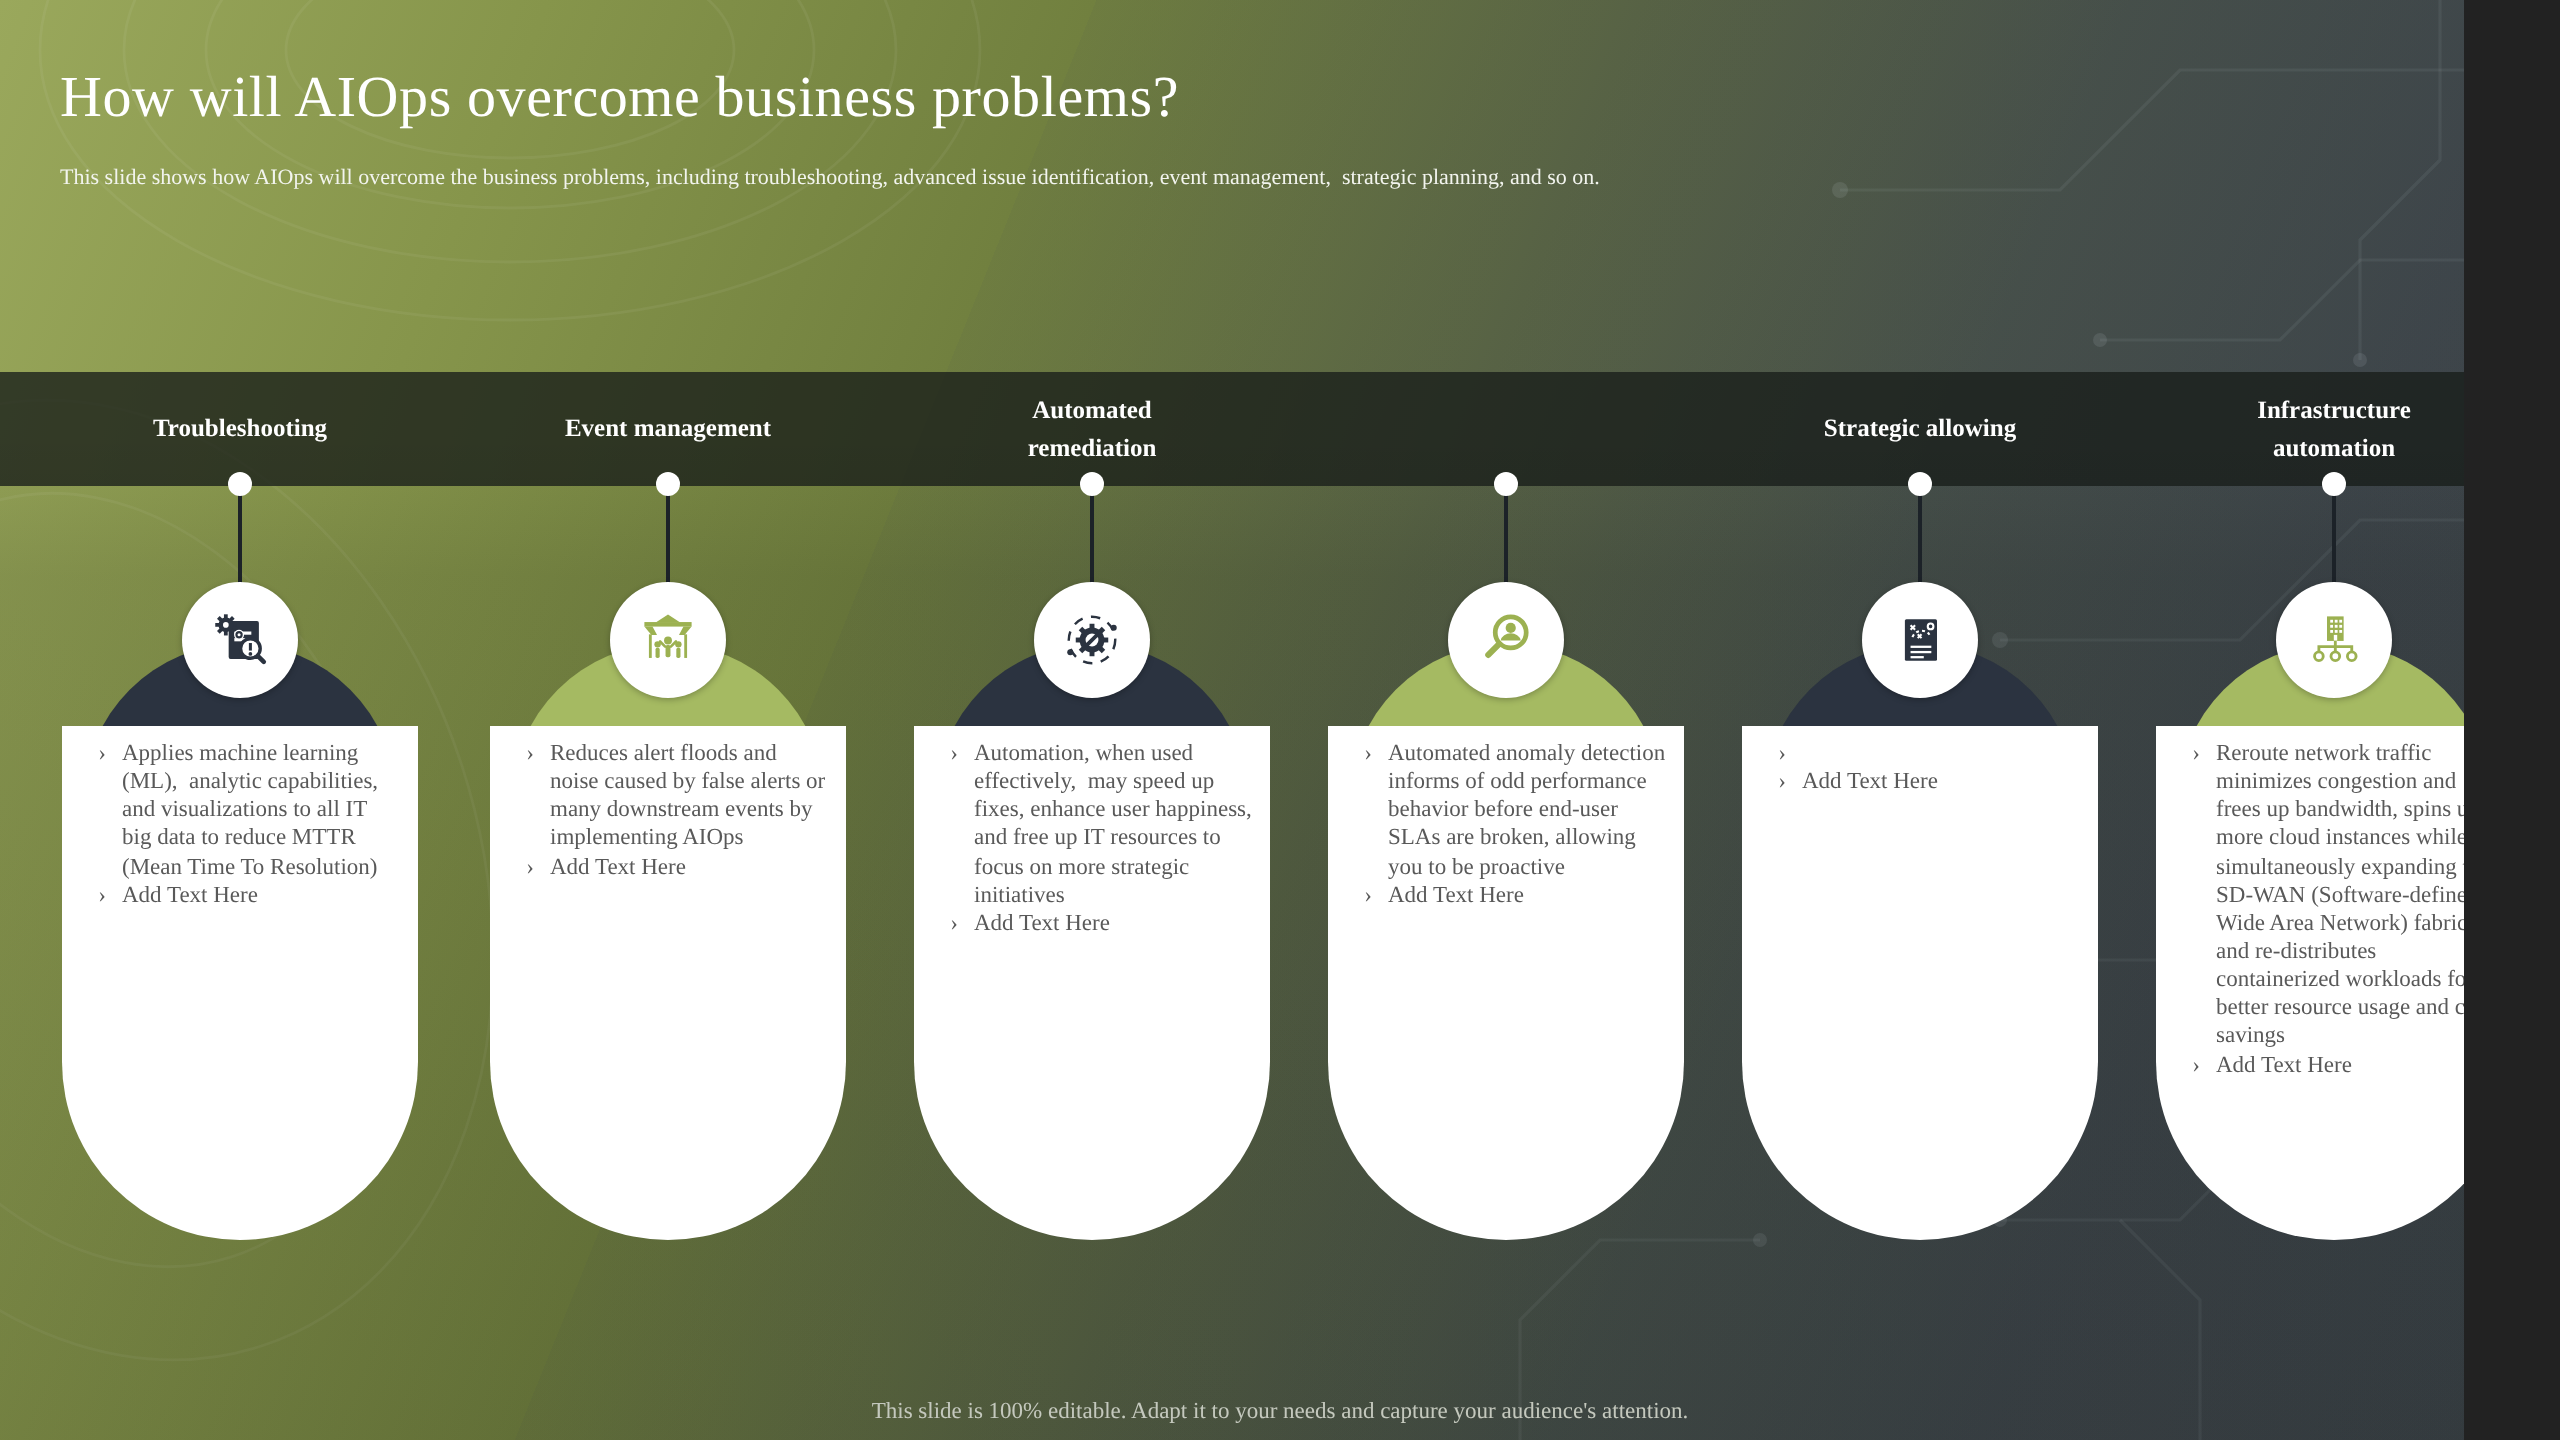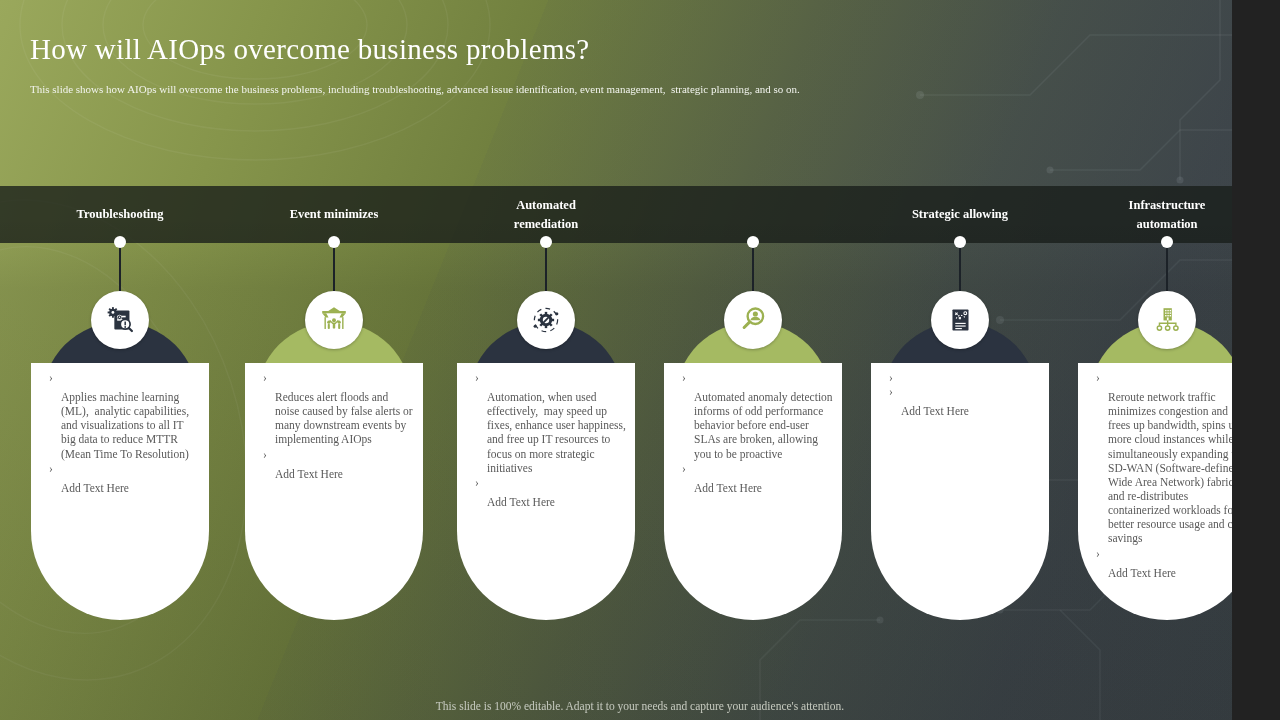--- a/index.html
+++ b/index.html
@@ -136,7 +136,7 @@
   </div>
 
   <div class="column c2 theme-green">
-    <div class="col-label">Event minimizes</div>
+    <div class="col-label">Event management</div>
     <div class="stem"></div>
     <div class="dot"></div>
     <div class="dome"></div>

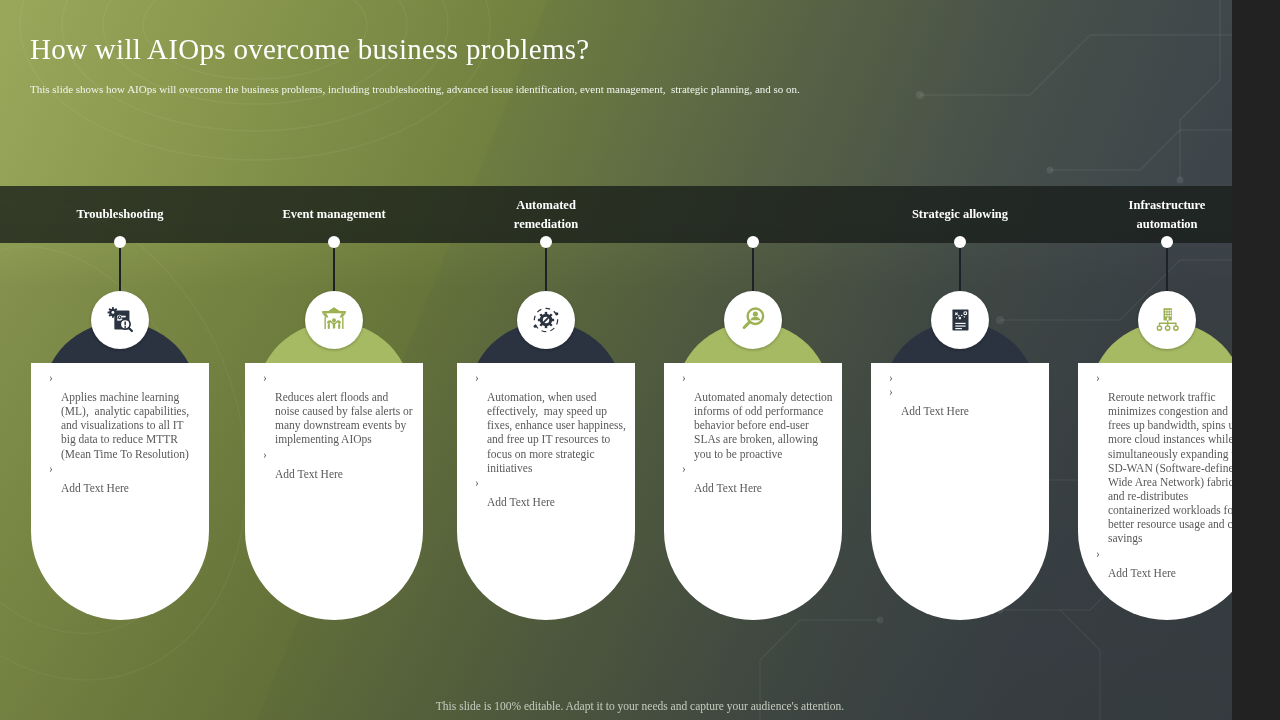--- a/index.html
+++ b/index.html
@@ -48,7 +48,7 @@
   .bullets{list-style:none;margin:0;padding:0;}
   .bullet{display:flex;font-size:11.5px;line-height:1.23;color:#595959;}
   .bullet .marker{flex:0 0 20px;width:20px;text-align:center;}
-  .bullet .text{flex:1;white-space:pre-wrap;margin-top:20px;}
+  .bullet .text{flex:1;white-space:pre-wrap;}
 </style>
 </head>
 <body>

